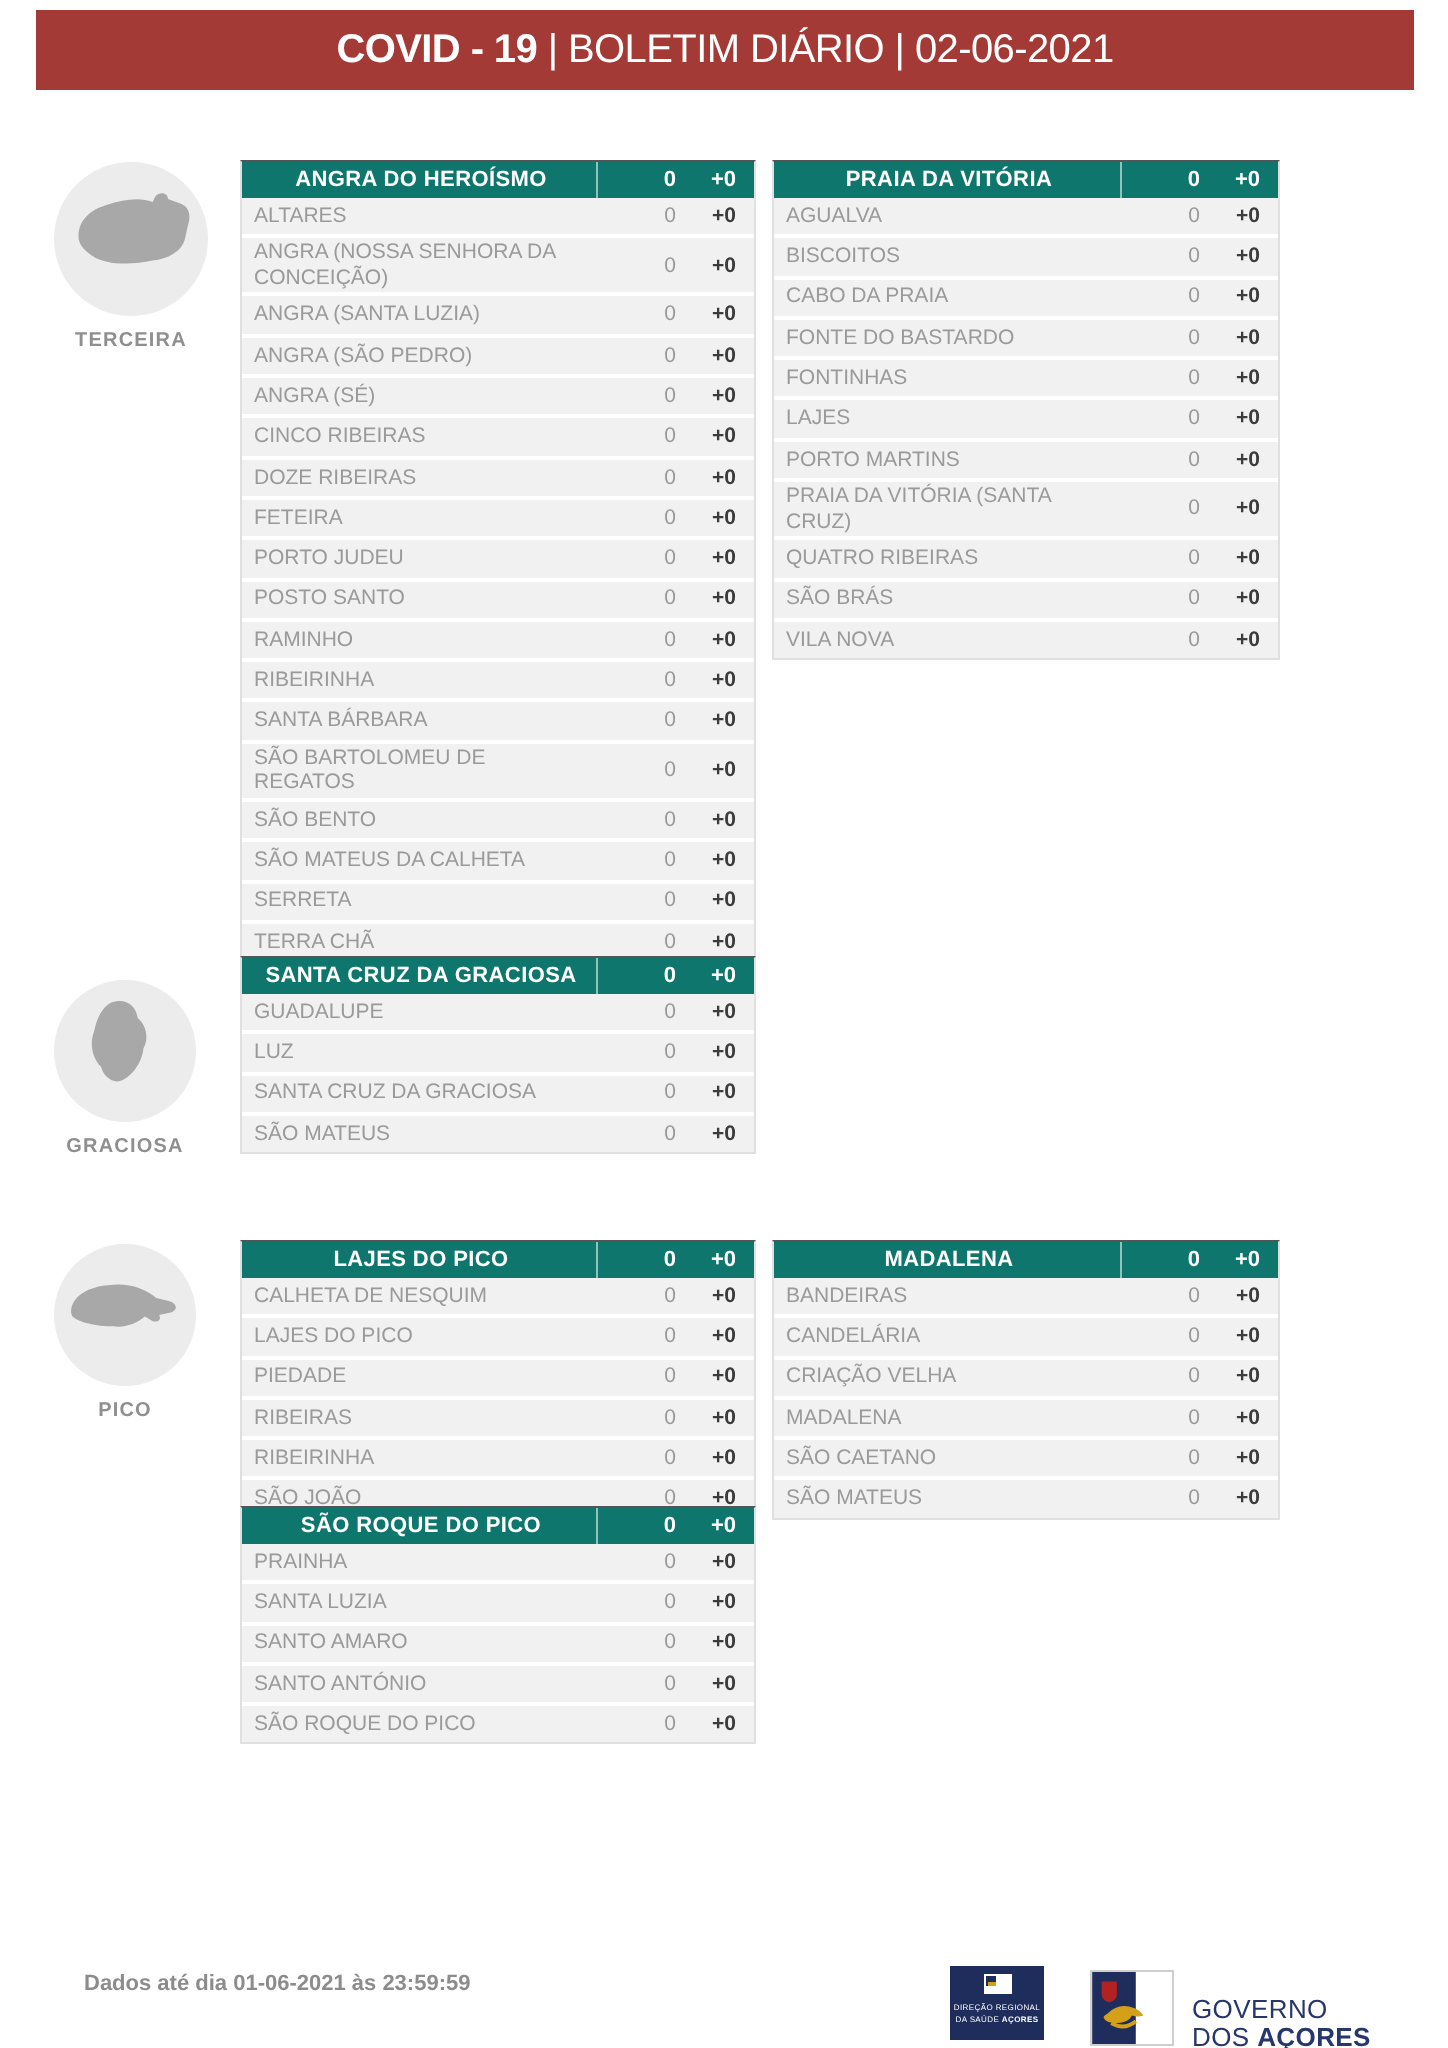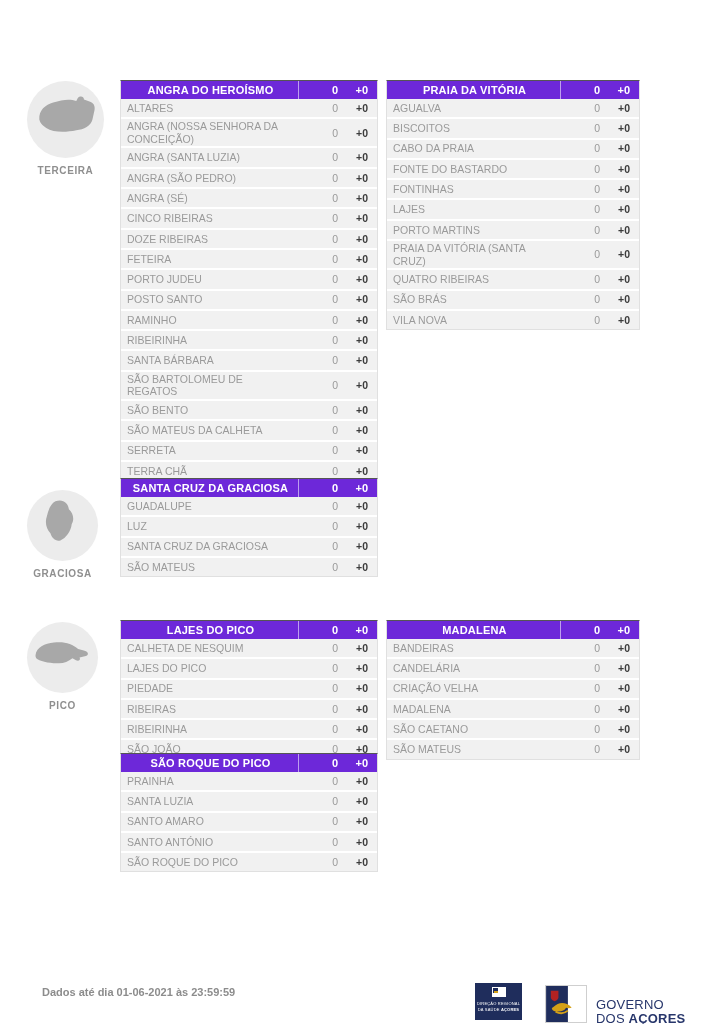--- a/index.html
+++ b/index.html
@@ -72,6 +72,9 @@
 
 <div class="page">
 
+  <div class="titlebar">
+    <span class="t-bold">COVID - 19</span><span class="t-rest"> | BOLETIM DIÁRIO | 02-06-2021</span>
+  </div>
 
   <div class="island island-graciosa">
     <div class="isl-circle">

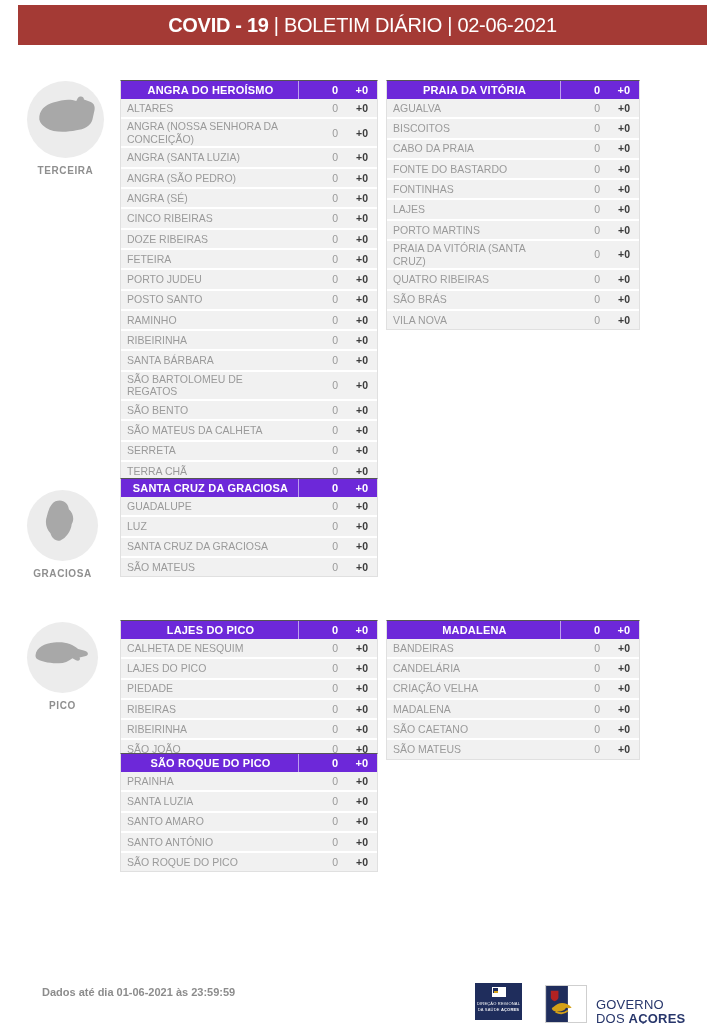--- a/index.html
+++ b/index.html
@@ -28,7 +28,7 @@
   
   .ptable{position:absolute;box-sizing:border-box;background:#fff;
           border:1px solid #E0E0E0;border-top:1px solid #555;}
-  .thead{display:flex;align-items:stretch;background:#6d28d9;color:#fff;
+  .thead{display:flex;align-items:stretch;background:#0f766e;color:#fff;
          font-weight:bold;font-size:11px;height:18px;}
   .thead .col-name{display:flex;align-items:center;justify-content:center;letter-spacing:0.2px;}
   .thead .col-v1{border-left:1px solid rgba(255,255,255,0.55);}

